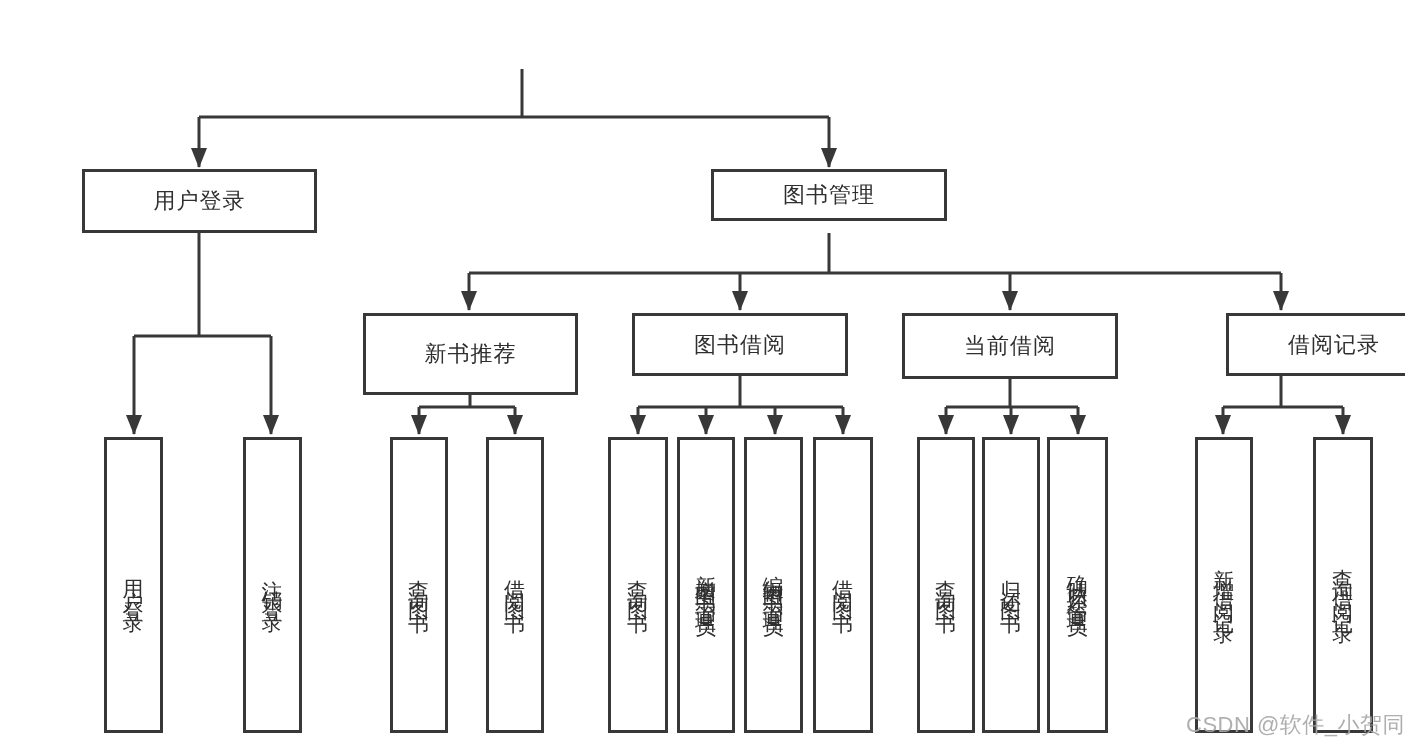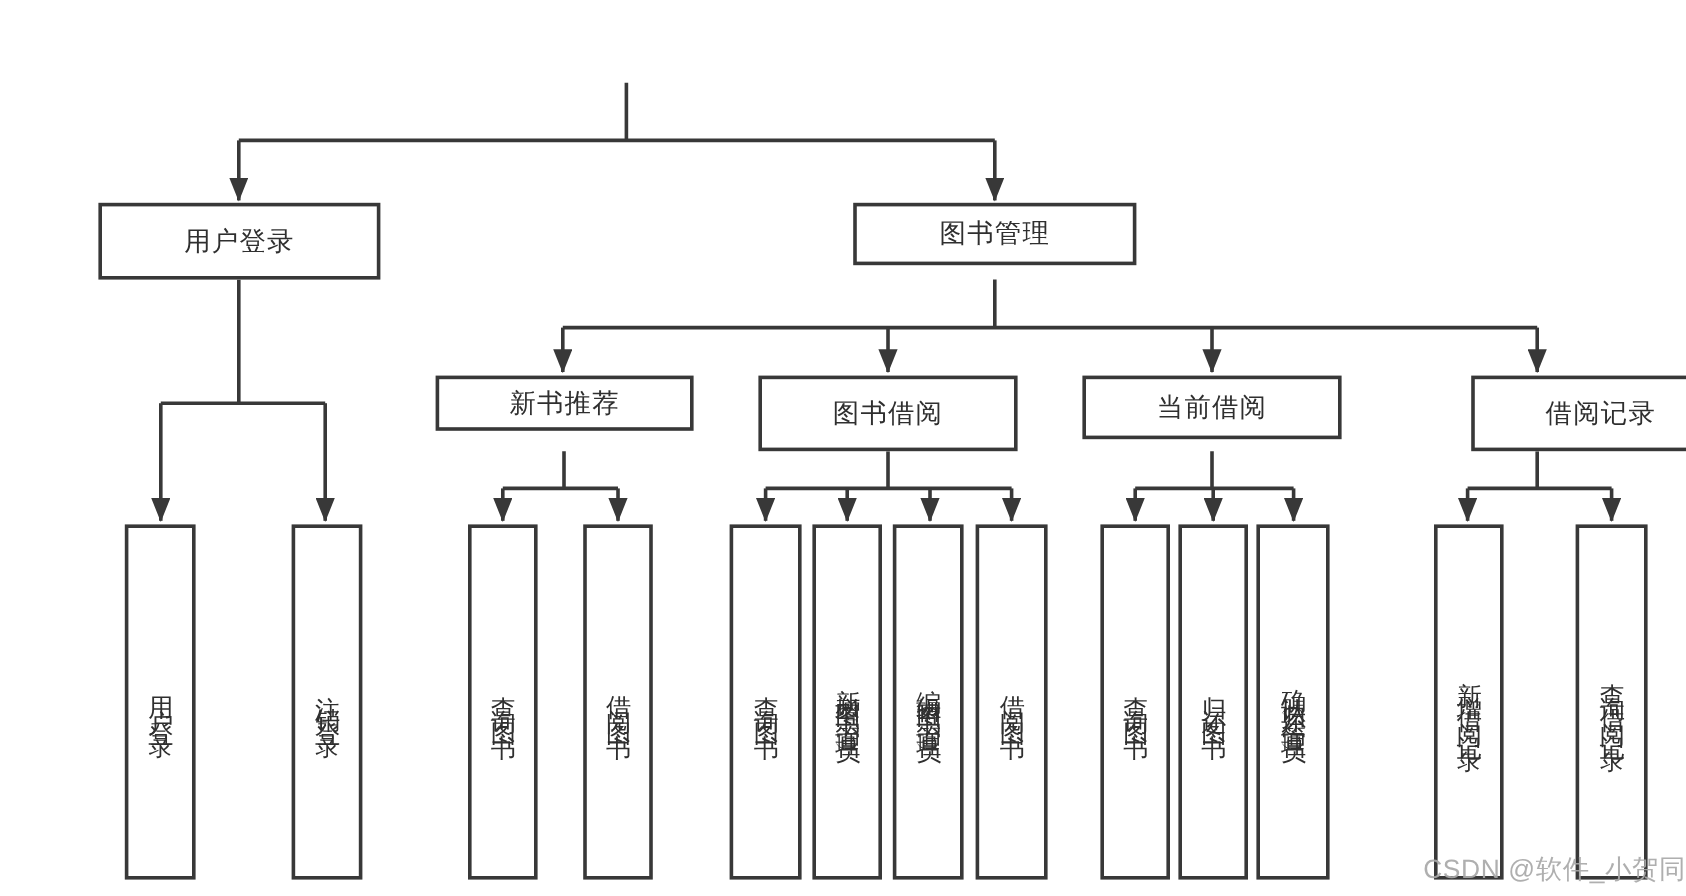--- a/index.html
+++ b/index.html
@@ -77,7 +77,7 @@
     <span class="h-label">图书管理</span>
   </div>
 
-  <div class="box" style="left:363px;top:313px;width:215px;height:46px;">
+  <div class="box" style="left:363px;top:313px;width:215px;height:82px;">
     <span class="h-label">新书推荐</span>
   </div>
   <div class="box" style="left:632px;top:313px;width:216px;height:63px;align-items:center;">

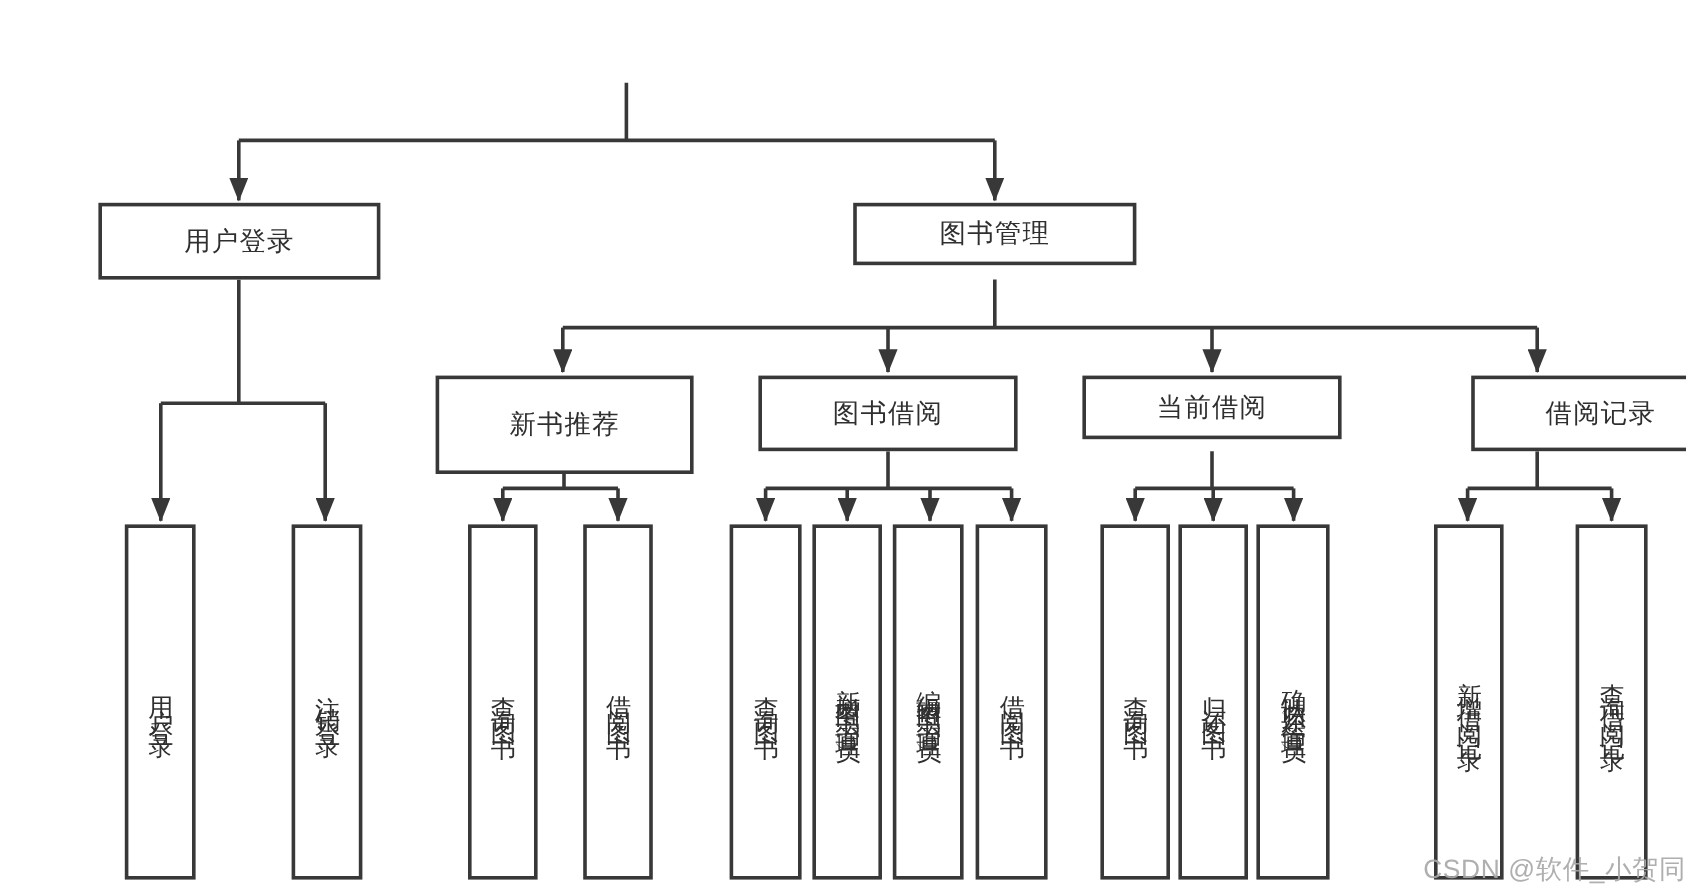--- a/index.html
+++ b/index.html
@@ -83,7 +83,7 @@
   <div class="box" style="left:632px;top:313px;width:216px;height:63px;align-items:center;">
     <span class="h-label">图书借阅</span>
   </div>
-  <div class="box" style="left:902px;top:313px;width:216px;height:53px;">
+  <div class="box" style="left:902px;top:313px;width:216px;height:66px;">
     <span class="h-label">当前借阅</span>
   </div>
   <div class="box" style="left:1226px;top:313px;width:216px;height:63px;">

